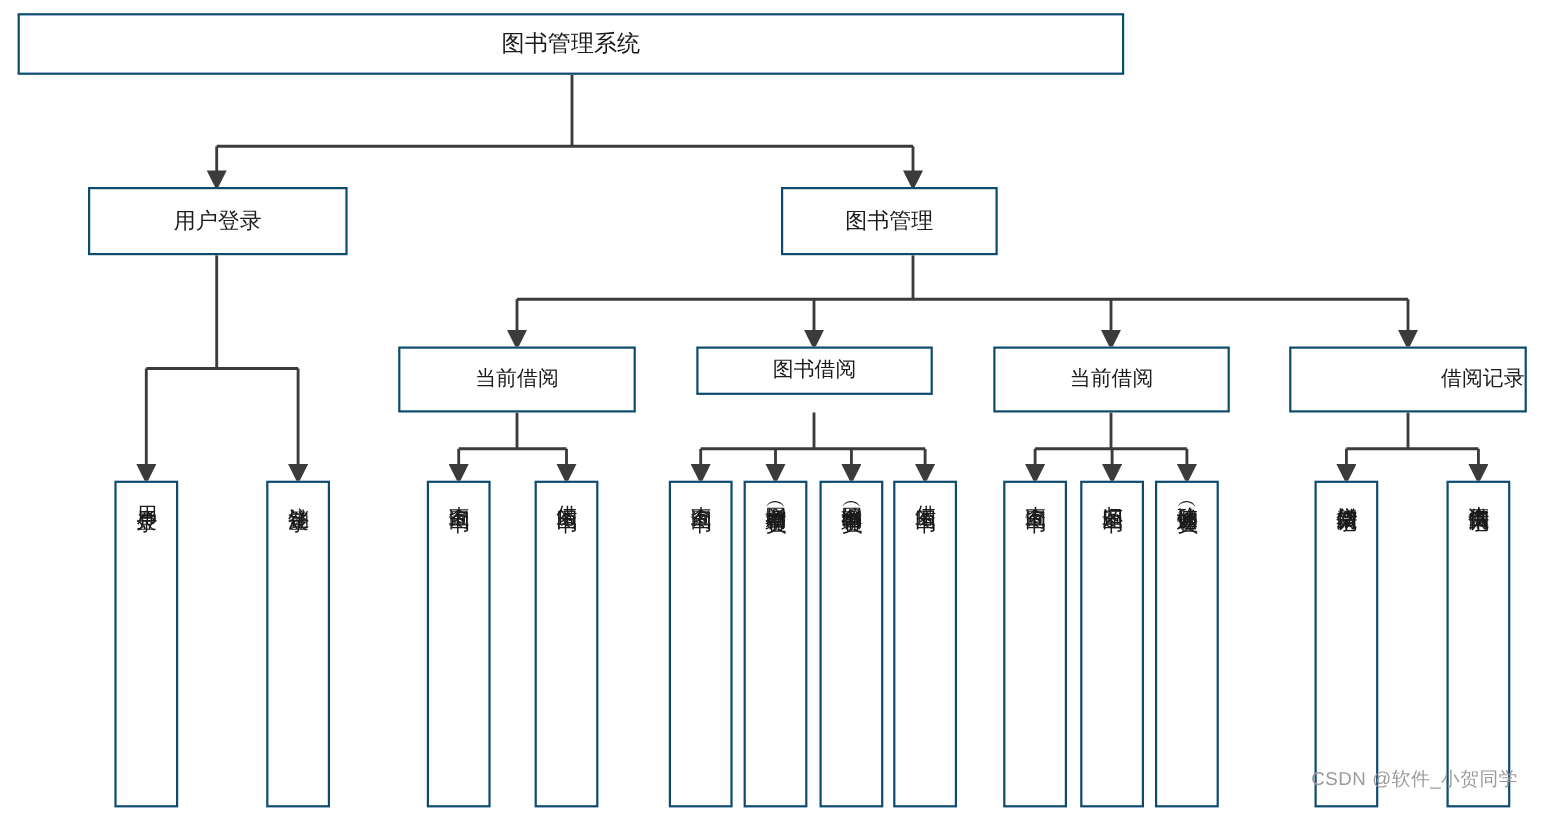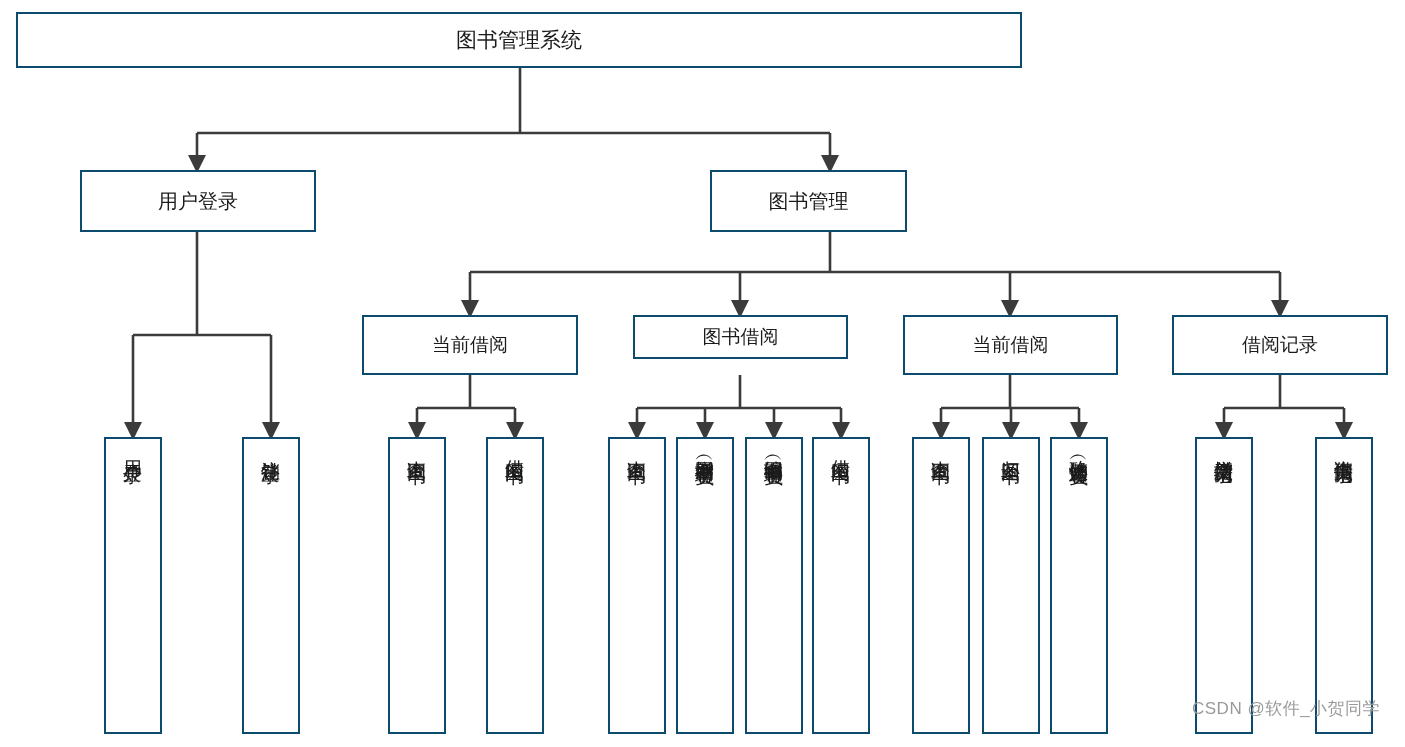--- a/index.html
+++ b/index.html
@@ -143,7 +143,7 @@
   <div class="node level2" style="left:903px; top:315px; width:215px; height:60px;">
     <span>当前借阅</span>
   </div>
-  <div class="node level2" style="left:1172px; top:315px; width:216px; height:60px;">
+  <div class="node level2" style="left:1172px; top:315px; width:216px; height:60px;justify-content:flex-end;">
     <span>借阅记录</span>
   </div>
 

